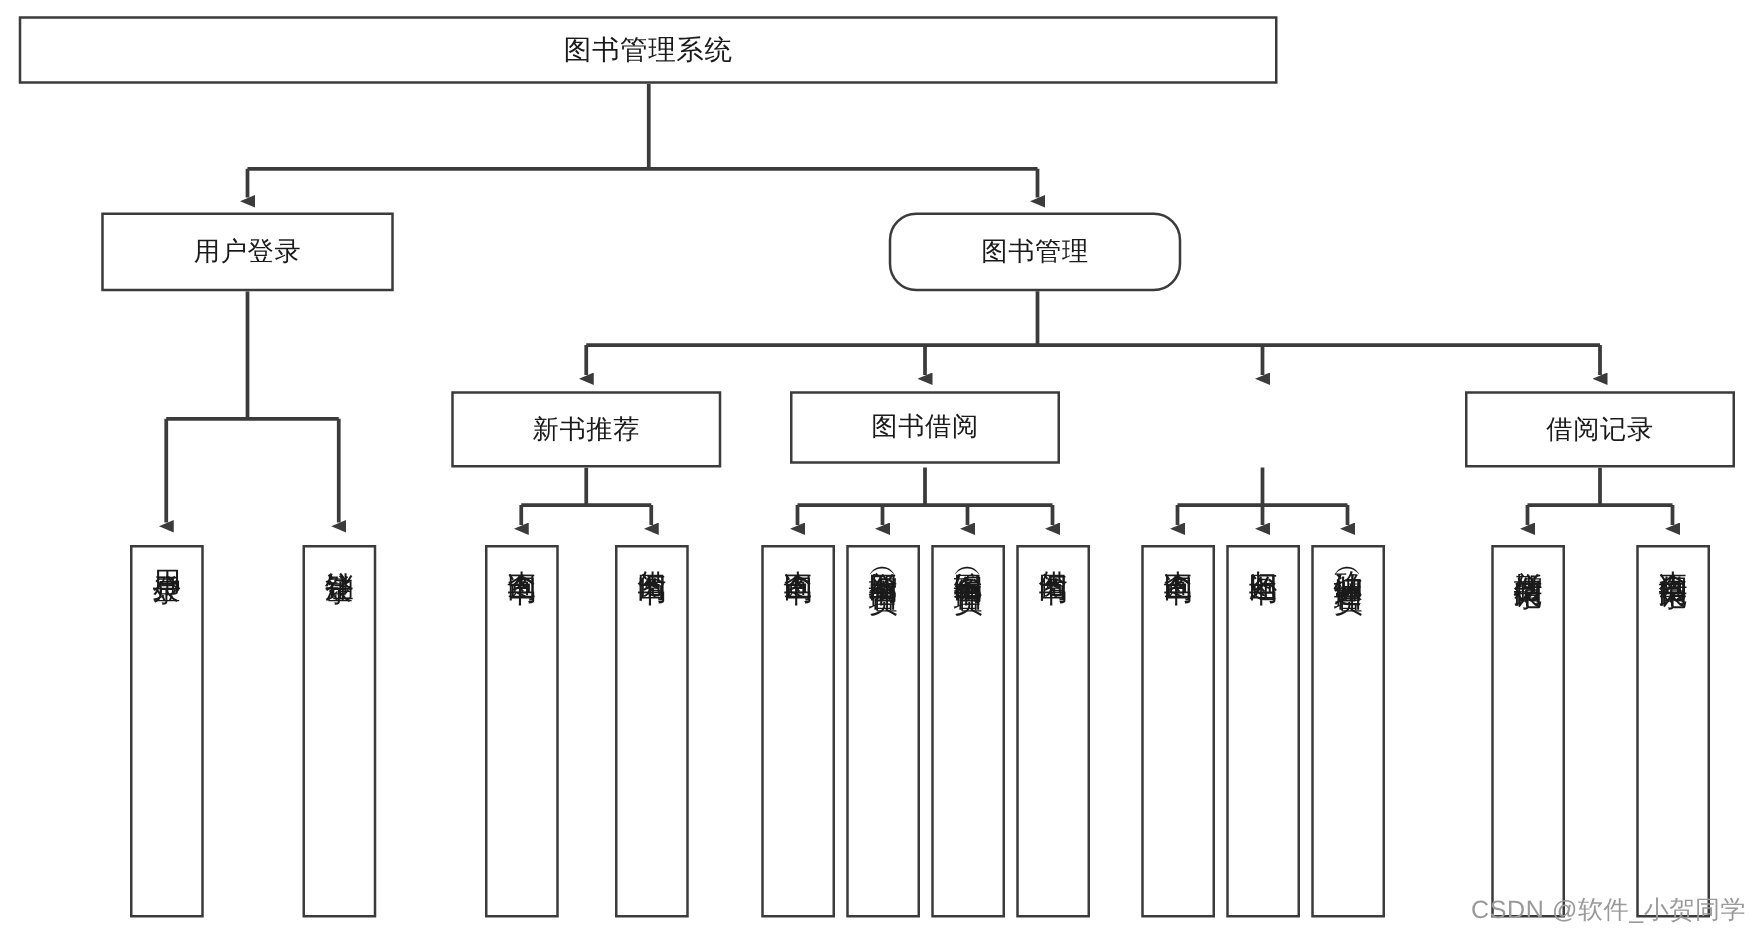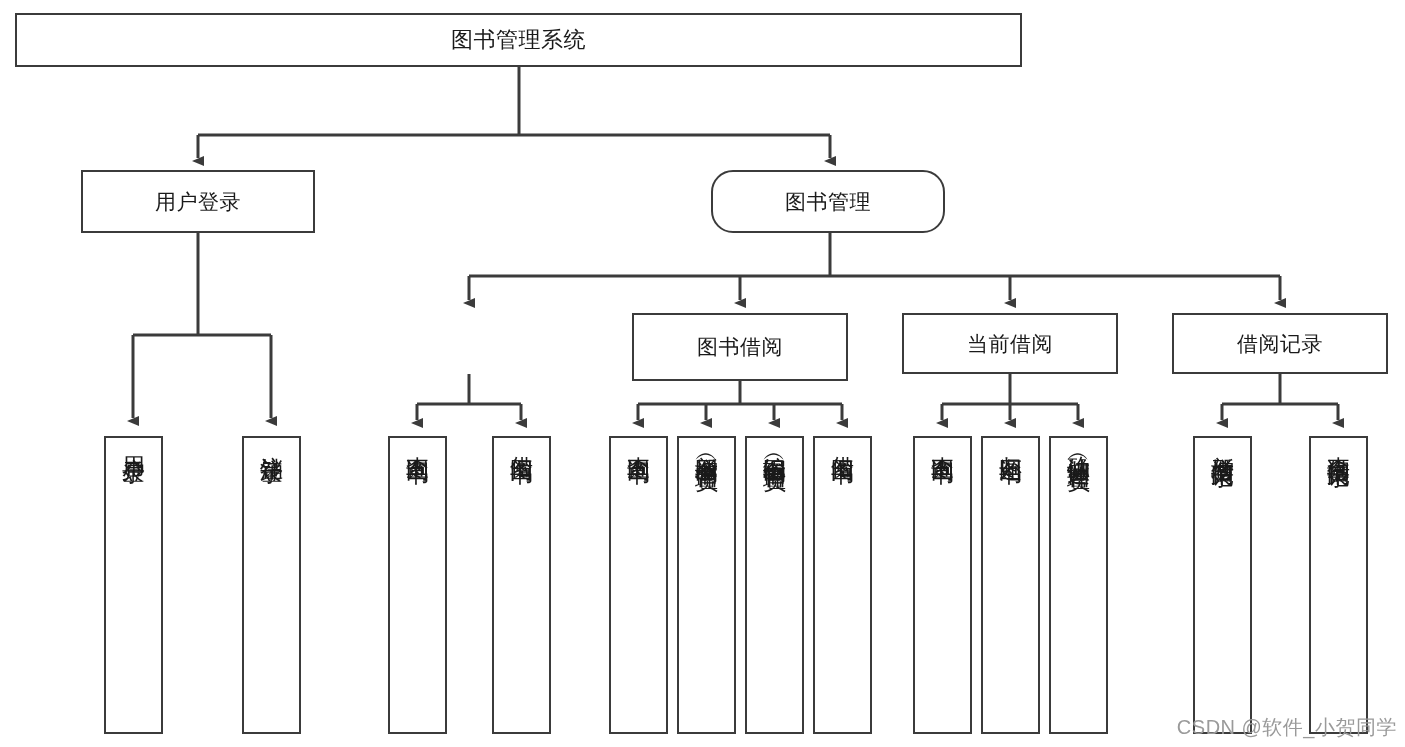--- a/index.html
+++ b/index.html
@@ -138,6 +138,9 @@
     <span class="node-label">图书管理</span>
   </div>
 
+  <div class="node horizontal" style="left:361px; top:313px; width:216px; height:61px;">
+    <span class="node-label">新书推荐</span>
+  </div>
   <div class="node horizontal" style="left:632px; top:313px; width:216px; height:68px;">
     <span class="node-label">图书借阅</span>
   </div>

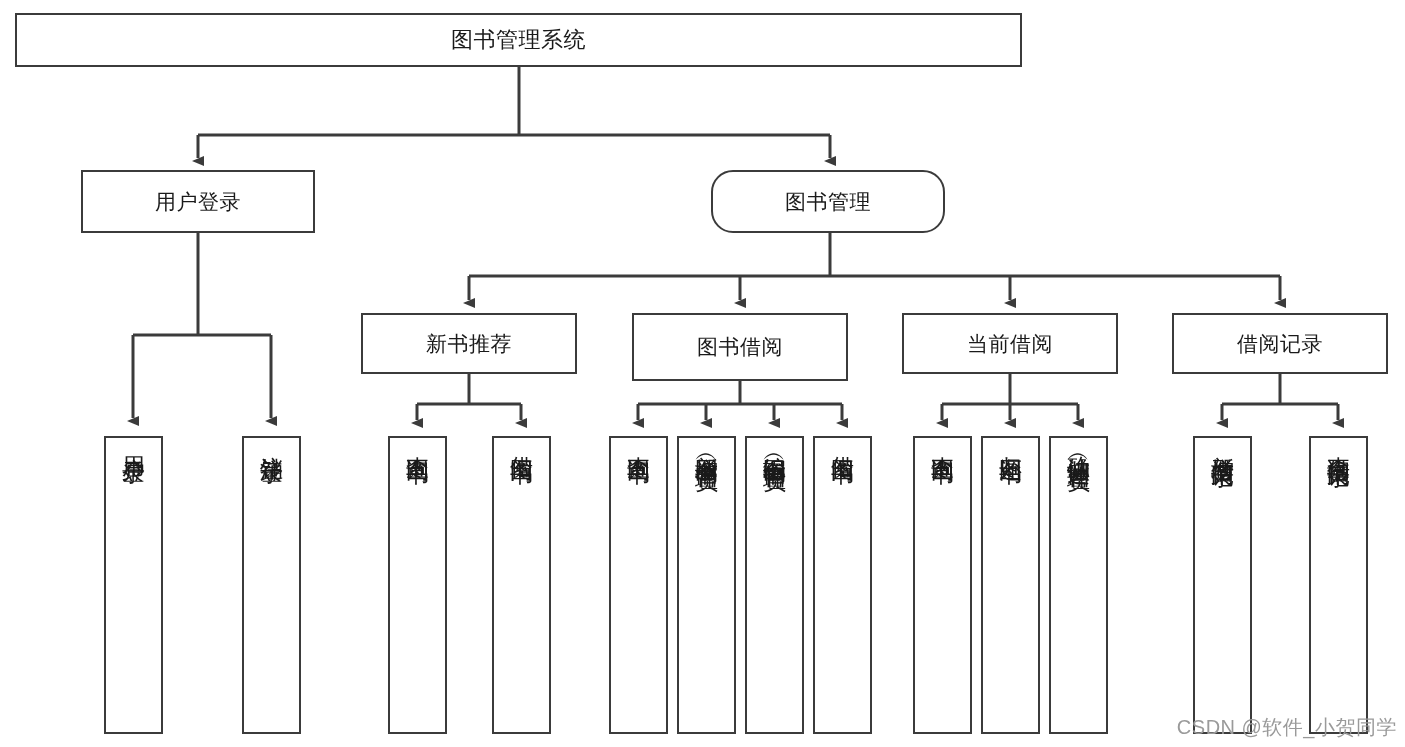--- a/index.html
+++ b/index.html
@@ -141,7 +141,7 @@
   <div class="node horizontal" style="left:361px; top:313px; width:216px; height:61px;">
     <span class="node-label">新书推荐</span>
   </div>
-  <div class="node horizontal" style="left:632px; top:313px; width:216px; height:68px;">
+  <div class="node horizontal" style="left:632px; top:313px; width:216px; height:58px;">
     <span class="node-label">图书借阅</span>
   </div>
   <div class="node horizontal" style="left:902px; top:313px; width:216px; height:61px;">

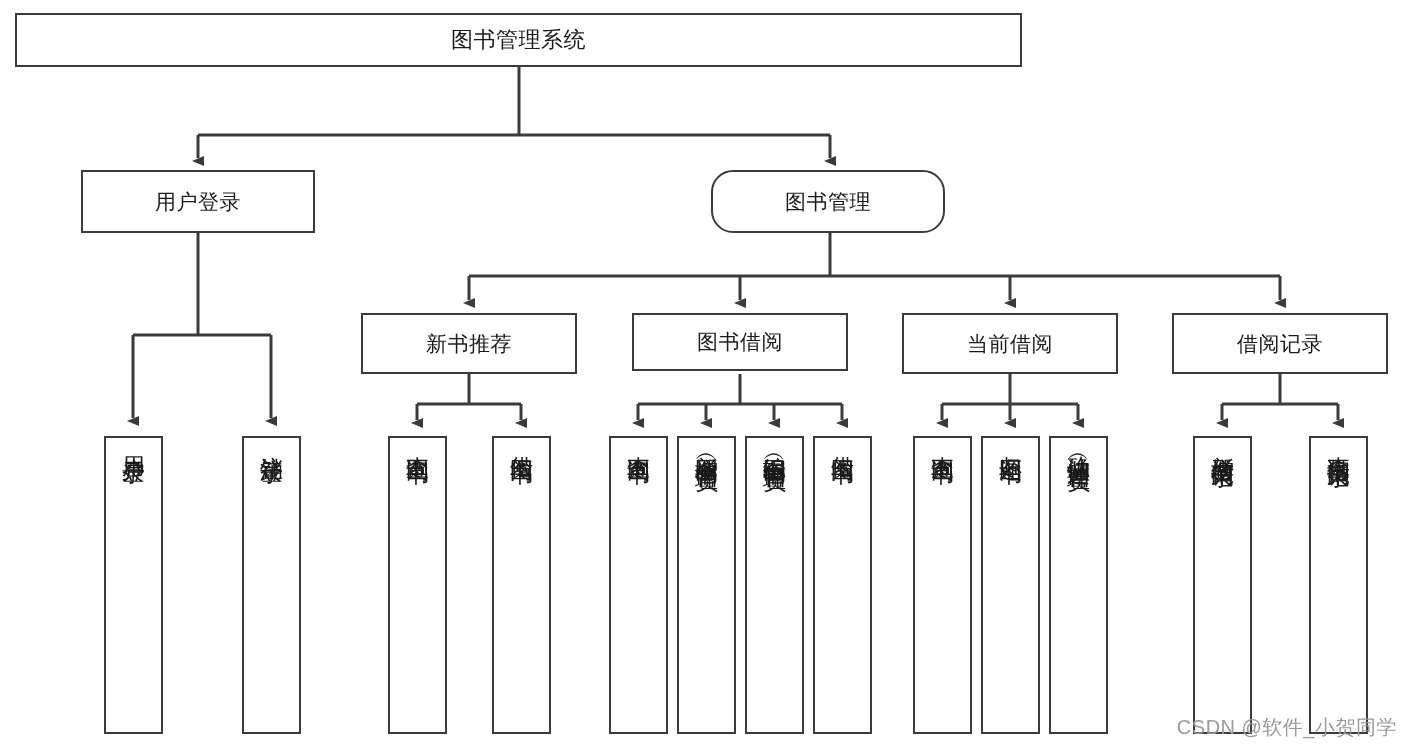--- a/index.html
+++ b/index.html
@@ -144,9 +144,6 @@
   <div class="node horizontal" style="left:632px; top:313px; width:216px; height:58px;">
     <span class="node-label">图书借阅</span>
   </div>
-  <div class="node horizontal" style="left:902px; top:313px; width:216px; height:61px;">
-    <span class="node-label">当前借阅</span>
-  </div>
   <div class="node horizontal" style="left:1172px; top:313px; width:216px; height:61px;">
     <span class="node-label">借阅记录</span>
   </div>

